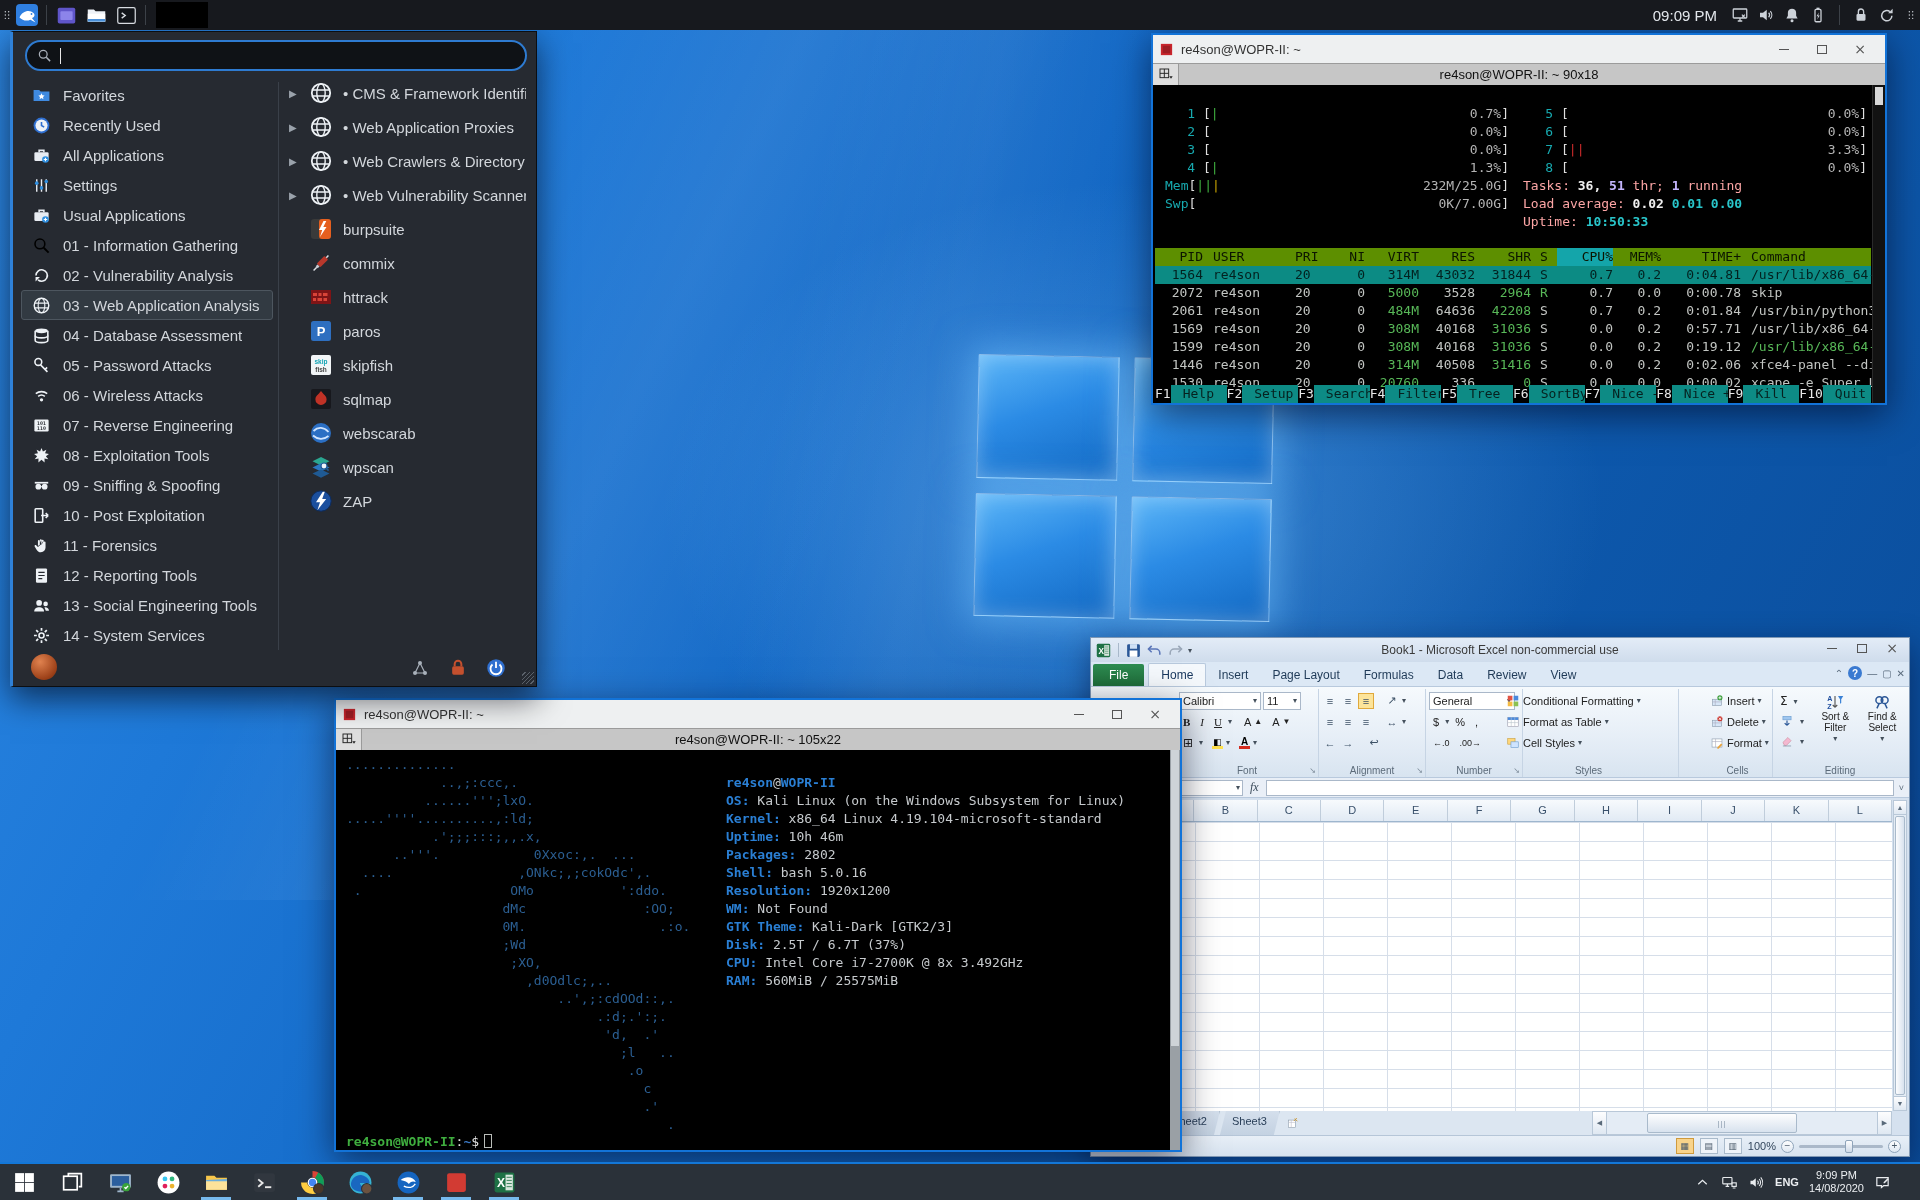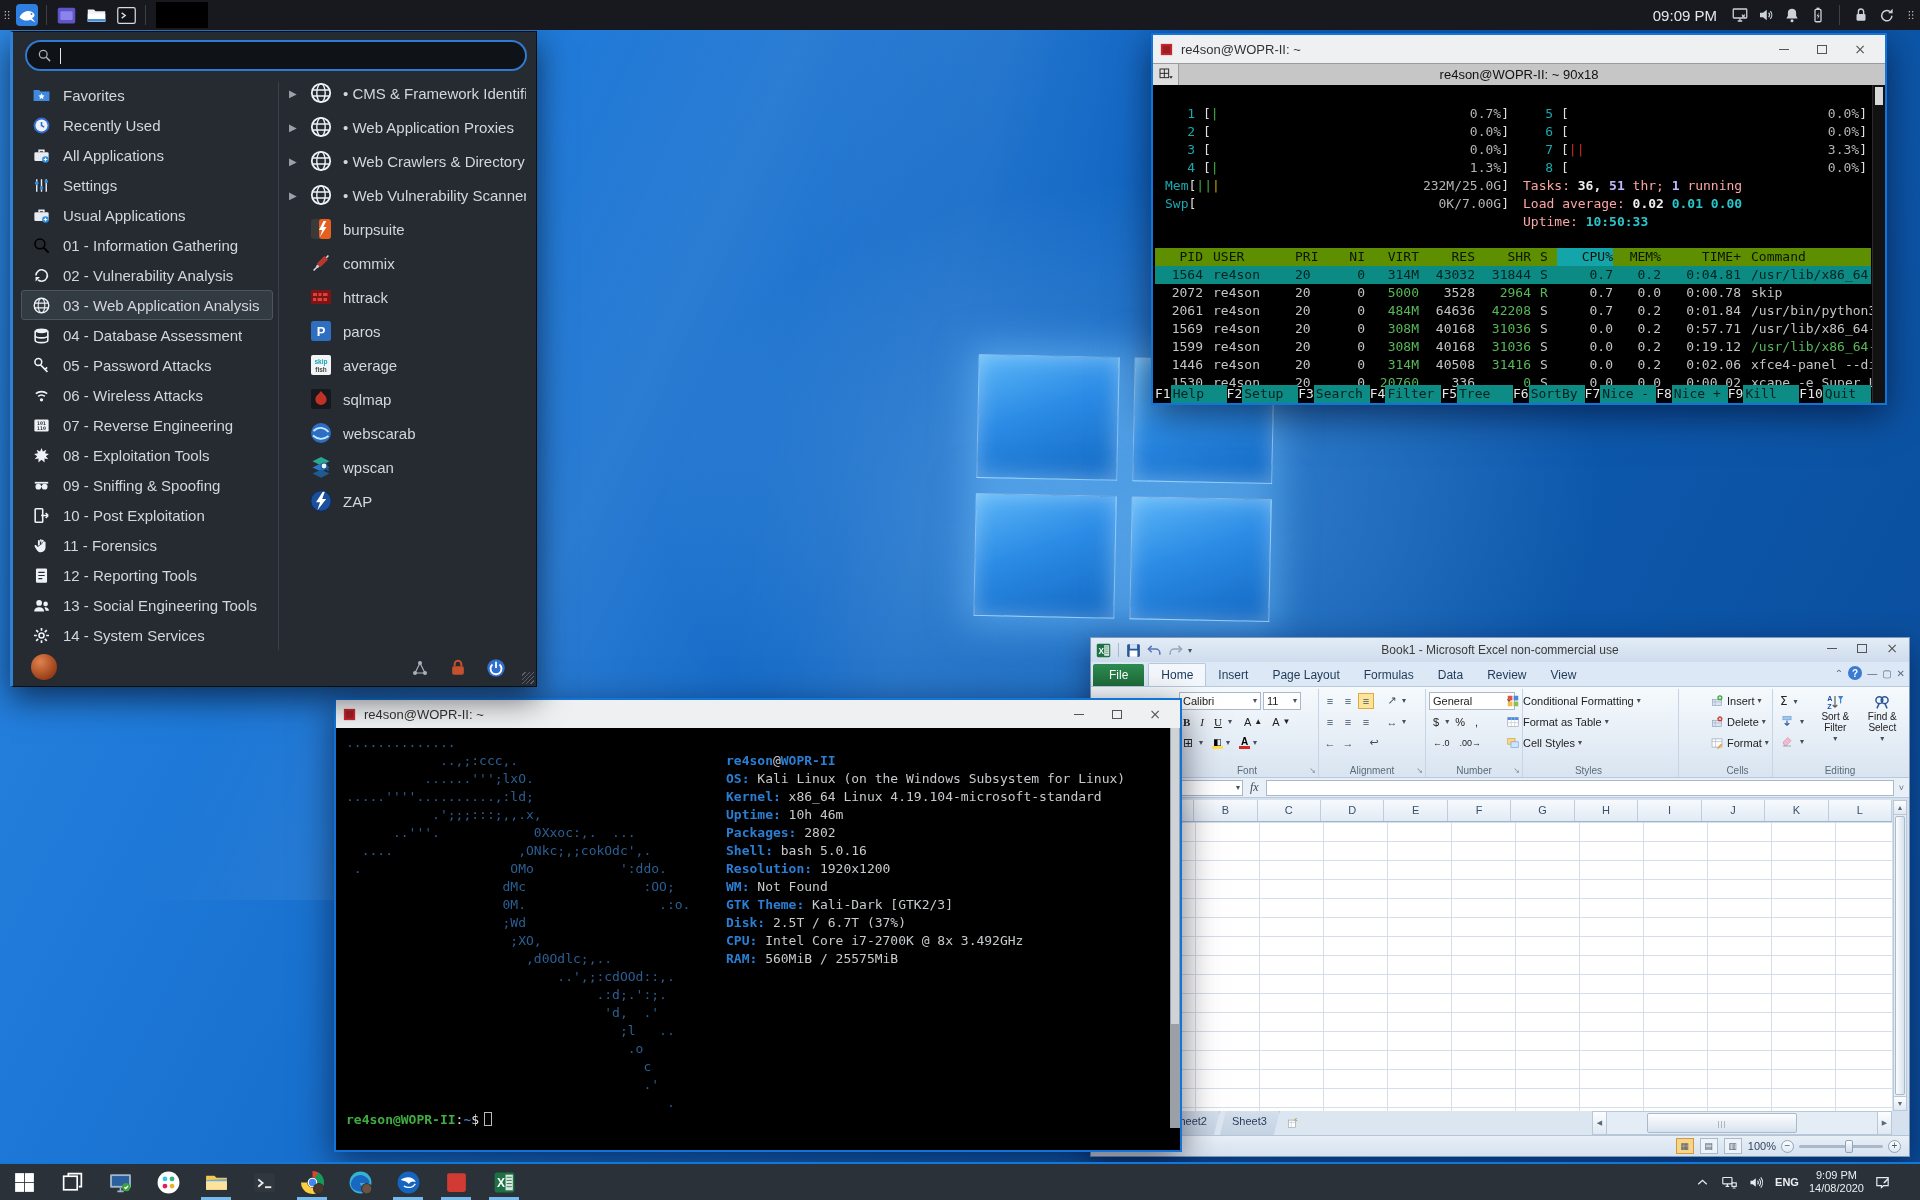--- a/index.html
+++ b/index.html
@@ -1156,7 +1156,7 @@
             <text x="12" y="19" text-anchor="middle" font-size="6.5" font-weight="bold" fill="#444" font-family="sans-serif">fish</text>
           </svg>
         </span>
-    <span class="al">average</span>
+    <span class="al">skipfish</span>
       </div>
       <div class="app">
     <span class="aarr"></span>

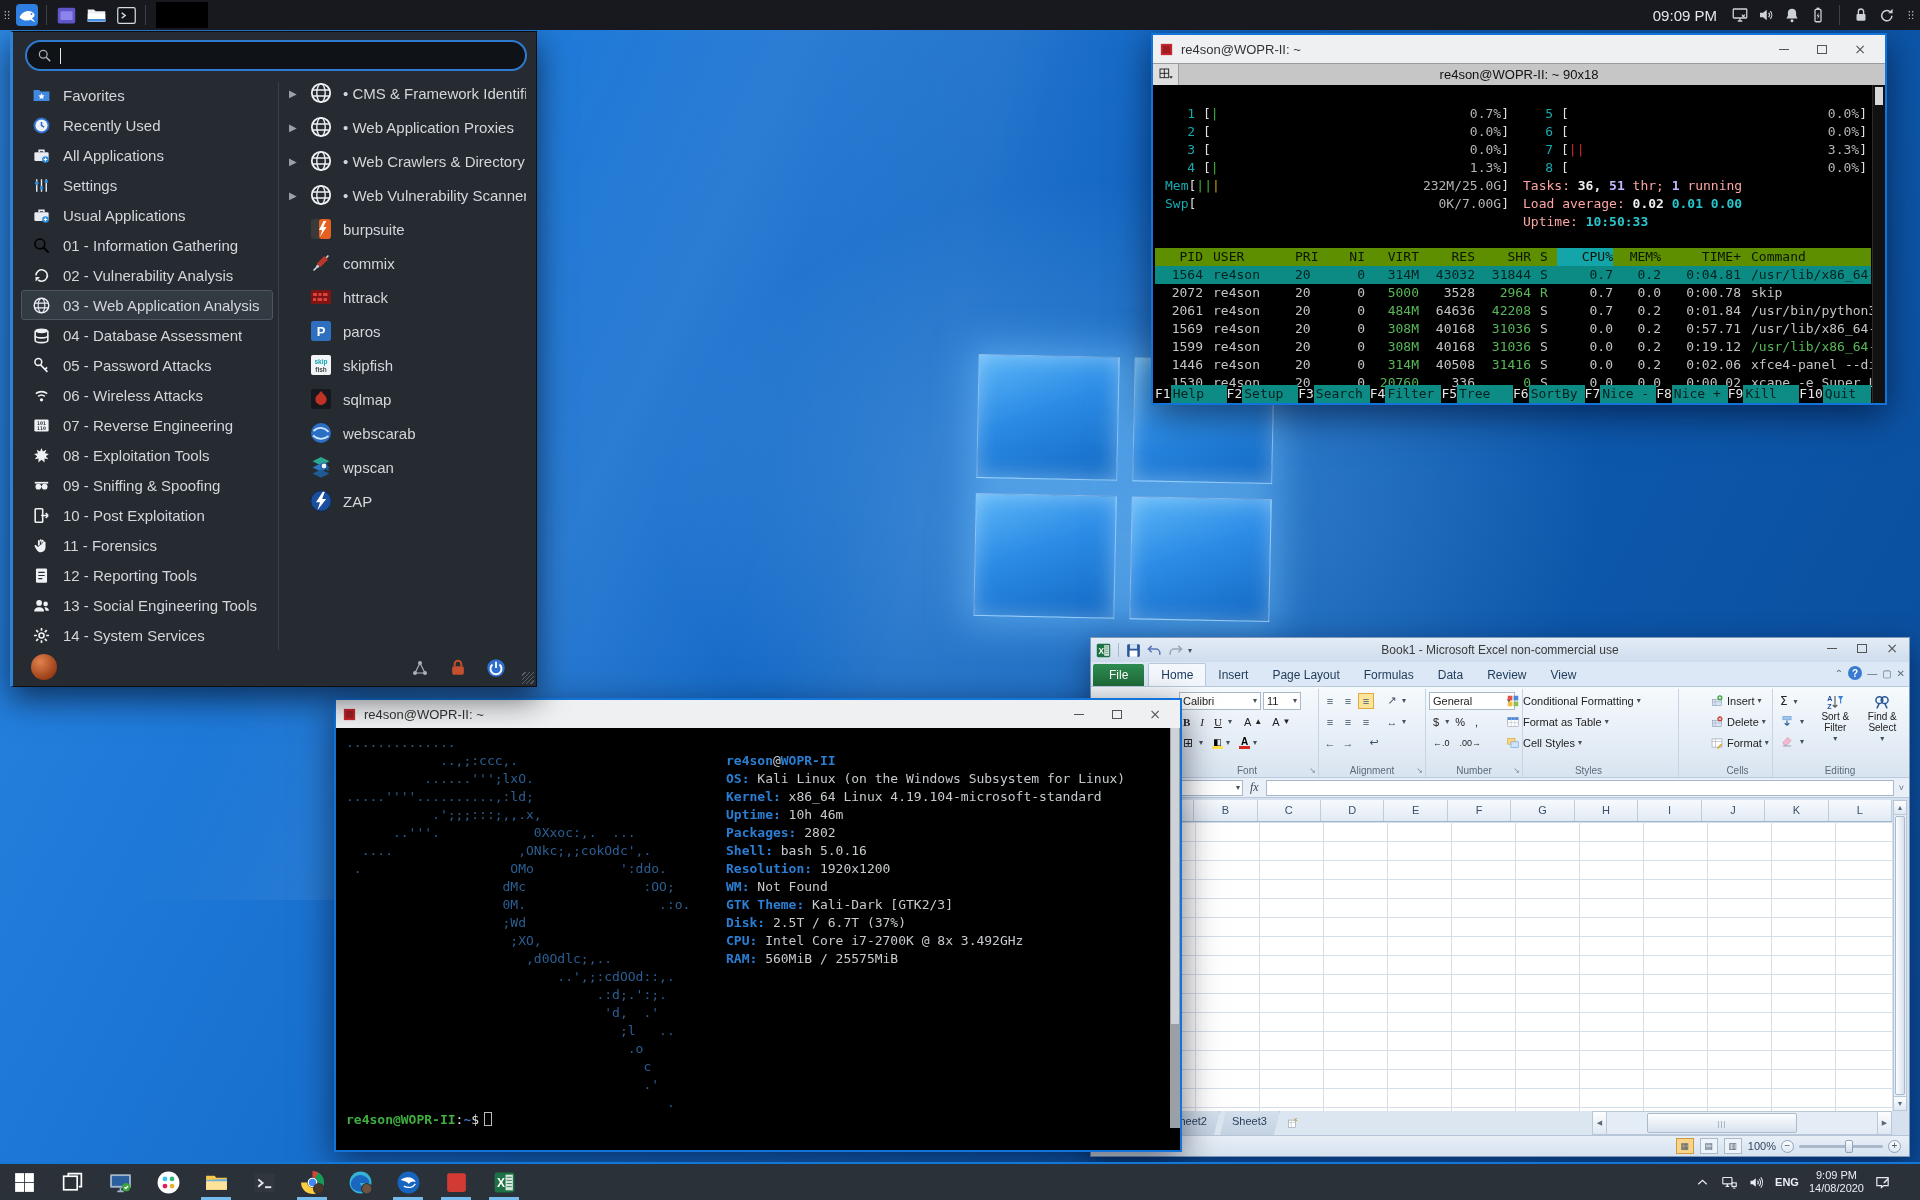--- a/index.html
+++ b/index.html
@@ -66,7 +66,7 @@
 #fkeys{position:absolute;left:2px;right:14px;bottom:0;display:flex;height:18px}
 .fk{display:flex;flex:1;white-space:nowrap;overflow:hidden}
 .fk b{color:#e8e8e8;font-weight:normal}
-.fk span{background:#0d8b85;color:#06211f;flex:1;padding-left:2px}
+.fk span{background:#0d8b85;color:#06211f;flex:1;padding-left:12px}
 
 
 #neowin{left:334px;top:698px;width:848px;height:454px;z-index:25}

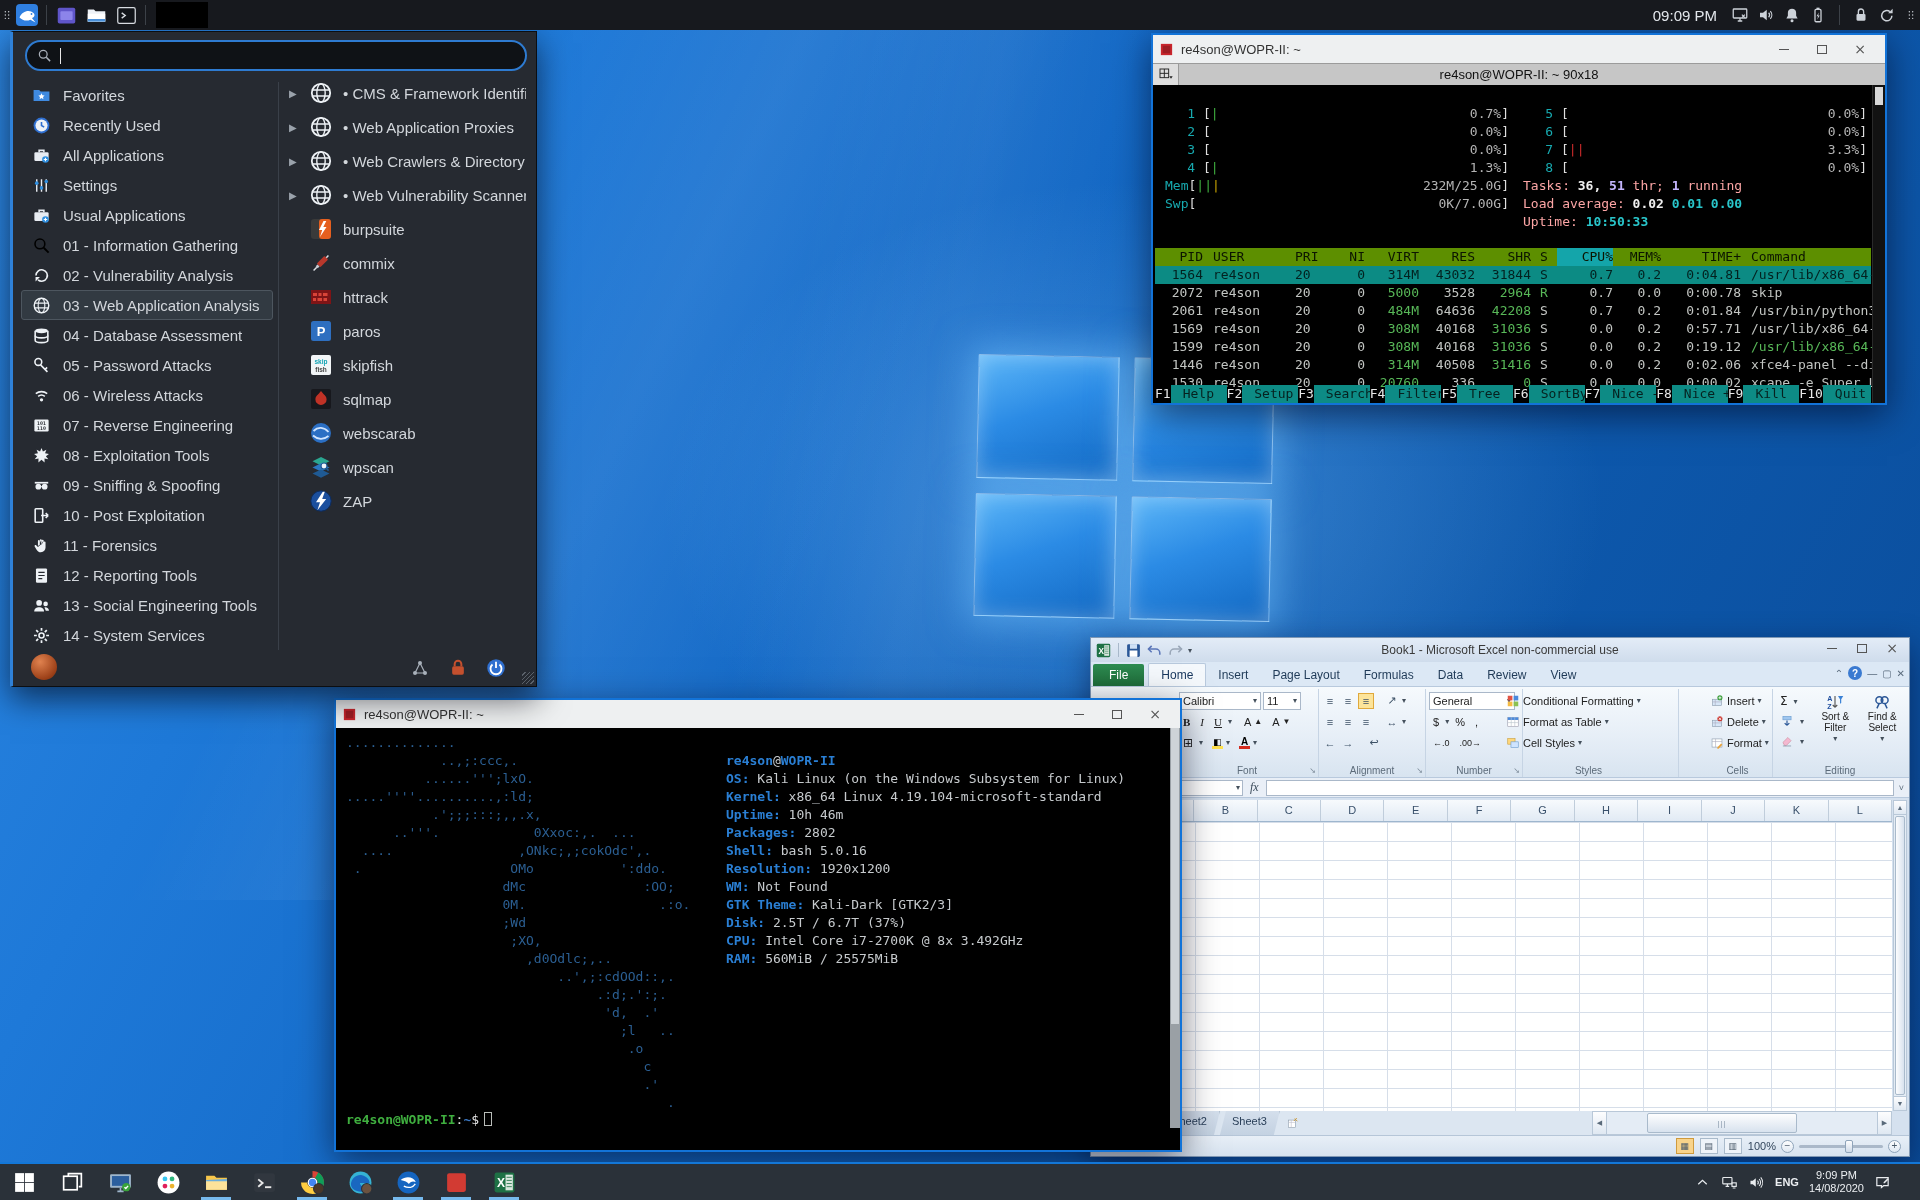--- a/index.html
+++ b/index.html
@@ -702,6 +702,18 @@
       <span class="wbtn wb-close">×</span>
     </div>
   </div>
+  <div class="xbar">
+    <span class="xmenu">
+        <span class="icw" style="width:16px;height:16px">
+          <svg class="ic" viewBox="0 0 24 24">
+            <rect x="3" y="3" width="13" height="13" fill="none" stroke="#222" stroke-width="1.4"></rect>
+            <path d="M3 9.5h13M9.5 3v13" stroke="#222" stroke-width="1.4"></path>
+            <path d="M17 14l2.5 3.5L22 14z" fill="#222"></path>
+          </svg>
+        </span>
+      </span>
+    <span class="xtitle">re4son@WOPR-II: ~ 105x22</span>
+  </div>
   <div class="tcontent">
     <pre id="art">..............
             ..,;:ccc,.

